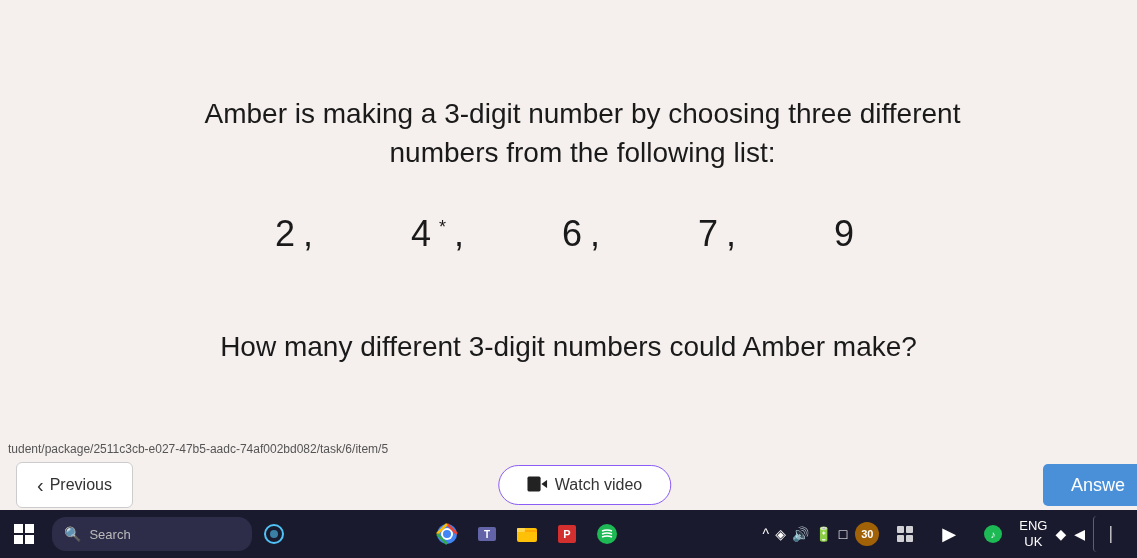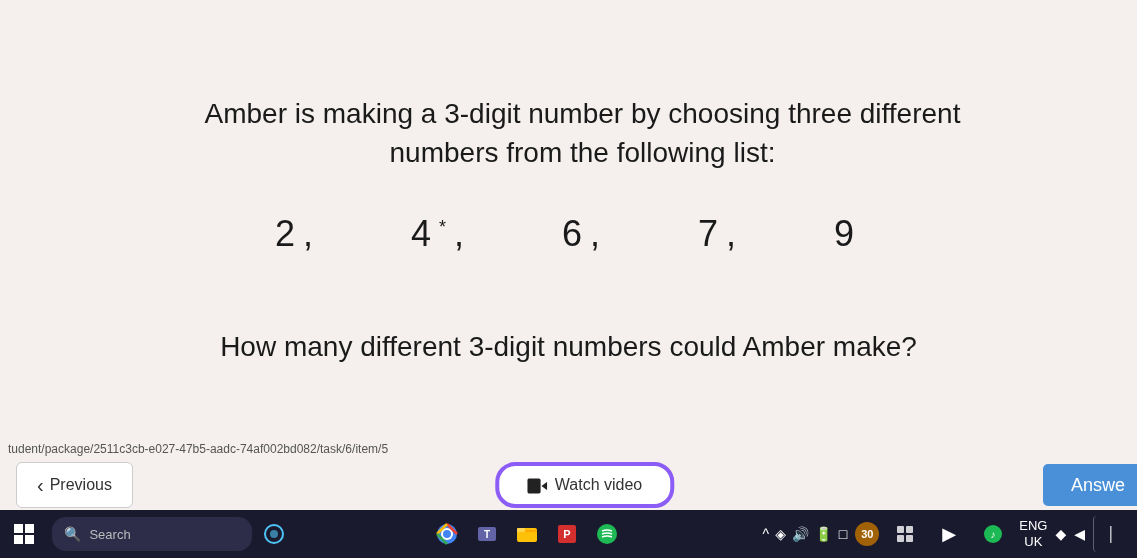--- a/index.html
+++ b/index.html
@@ -78,14 +78,14 @@
 
     .watch-video-btn {
       background: white;
-      border: 4px solid #8b5cf6;
+      border: 1px solid #8b5cf6;
       border-radius: 20px;
       padding: 10px 28px;
       font-size: 16px;
       color: #333;
       cursor: pointer;
       display: flex;
-      align-items: flex-end;
+      align-items: flex-start;
       gap: 8px;
       position: absolute;
       left: 50%;

